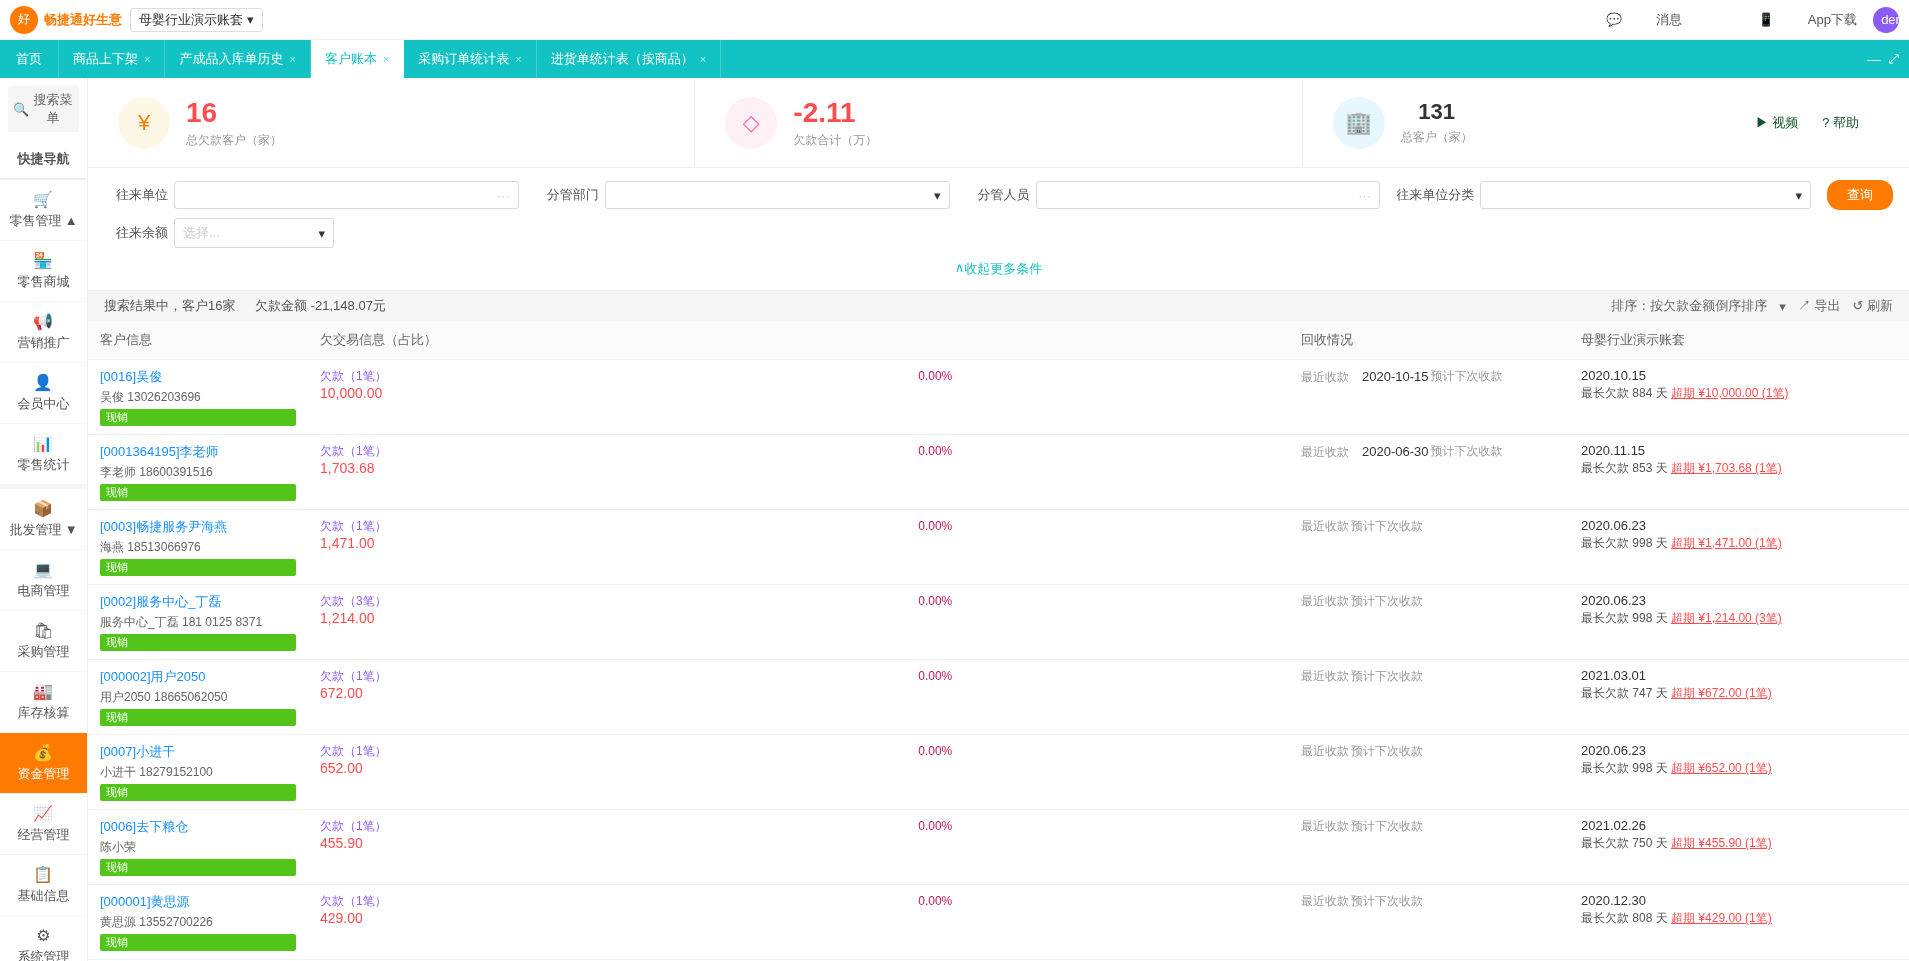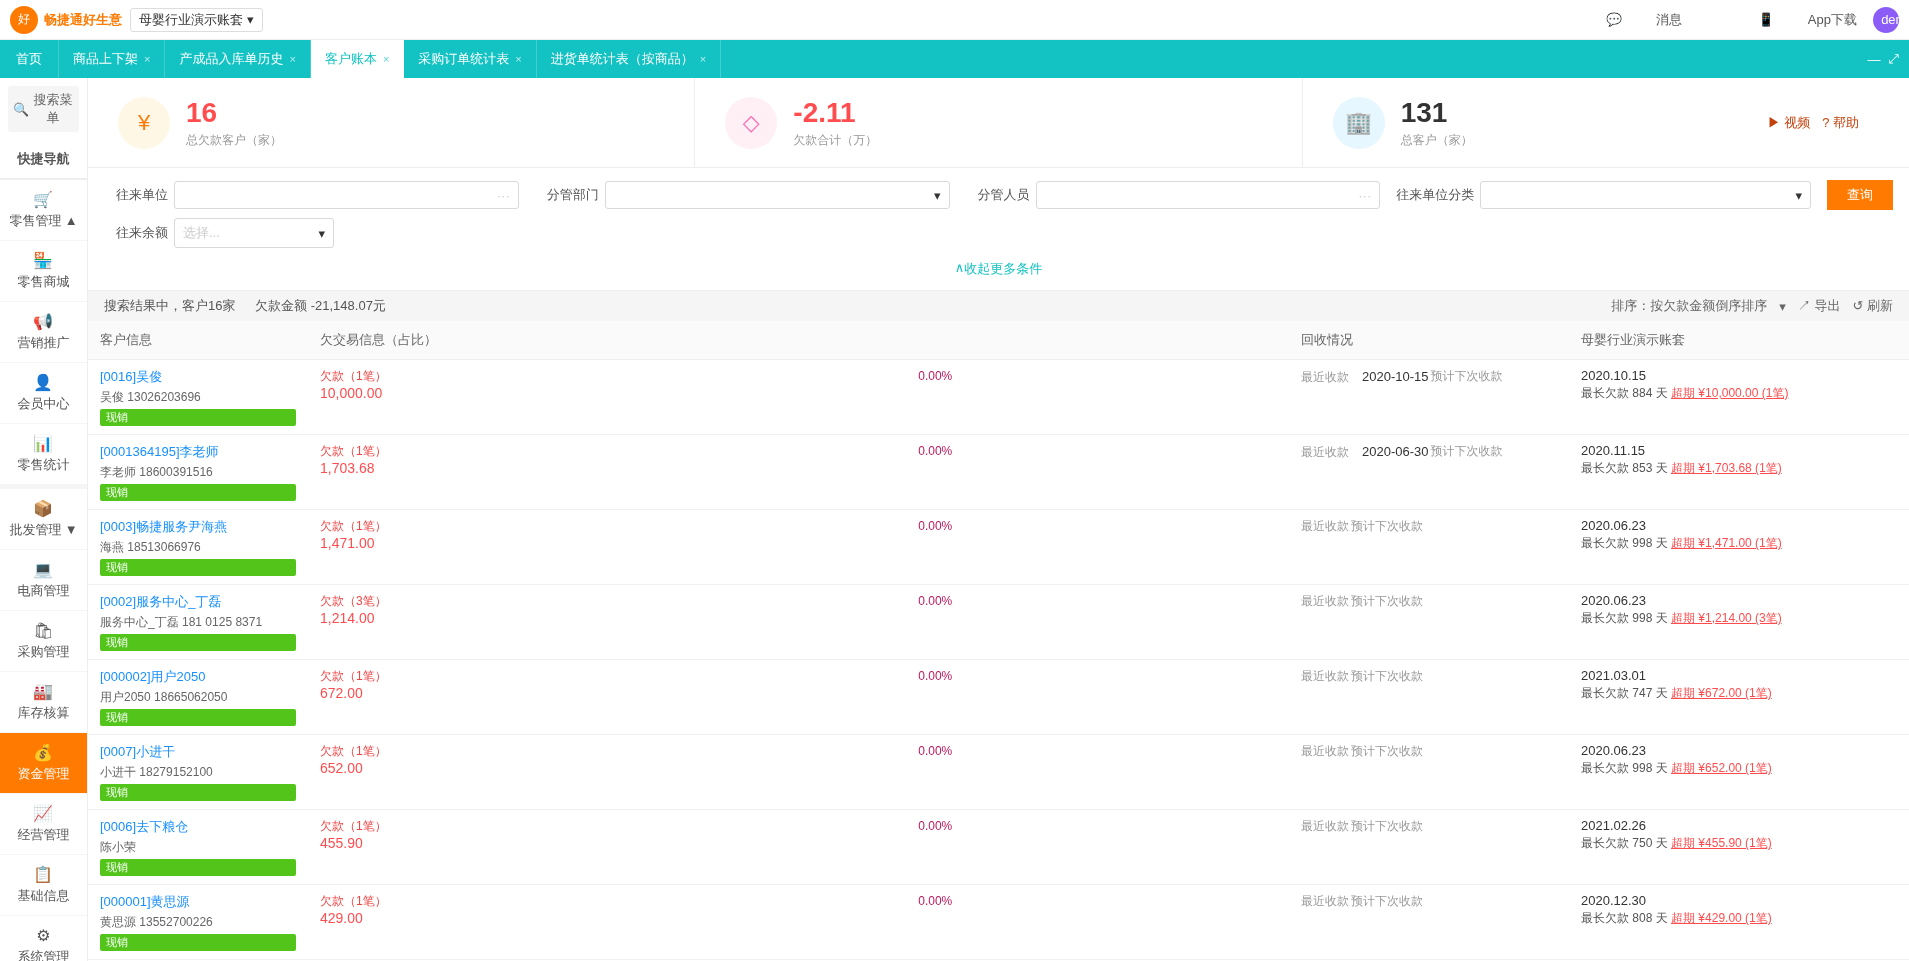--- a/index.html
+++ b/index.html
@@ -245,7 +245,7 @@
       <div class="stat-item" style="border-right:none;">
         <div class="stat-icon blue">🏢</div>
         <div class="stat-details">
-          <span class="stat-number black" style="color:#333; font-weight:bold; font-size:28px;">131</span>
+          <span class="stat-number black" style="color:#333; font-weight:bold; font-size:22px;text-align:center;">131</span>
           <span class="stat-label">总客户（家）</span>
         </div>
         <div class="stats-top-right" style="margin-left:auto;">

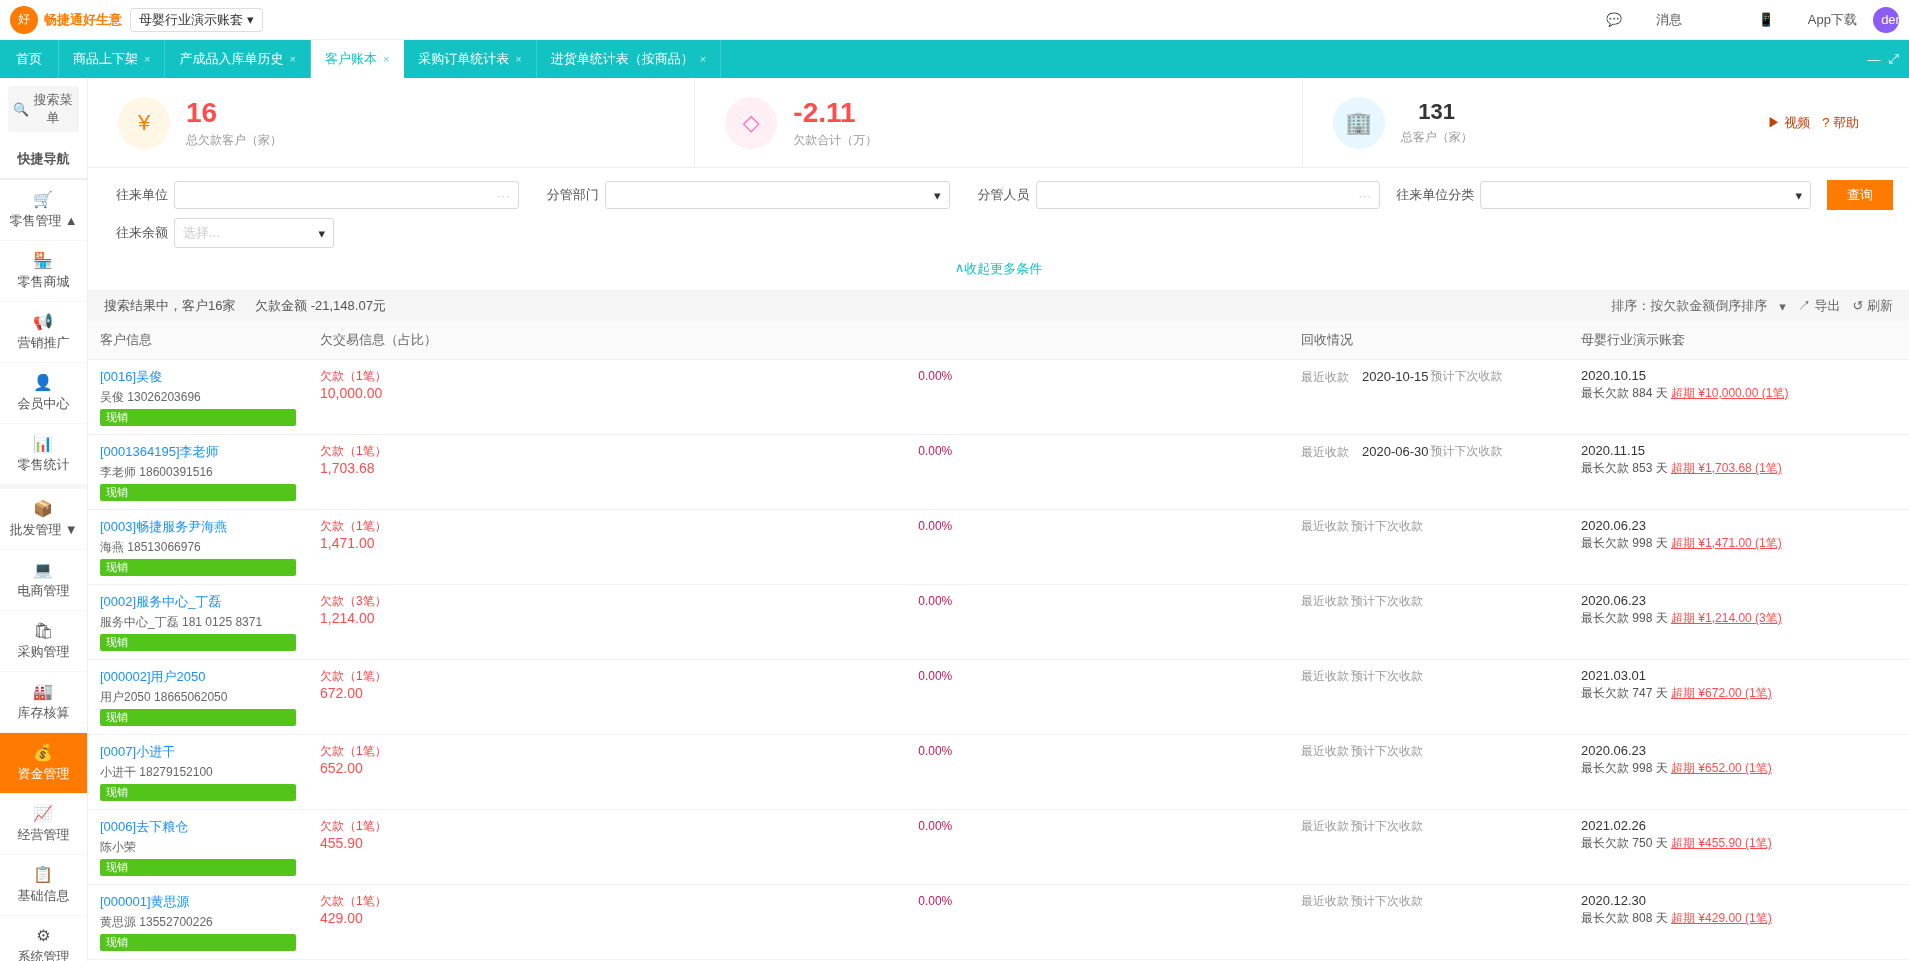--- a/index.html
+++ b/index.html
@@ -52,7 +52,7 @@
     .stat-number.red { color: #ff4d4f; }
     .stat-number.black { color: #333; font-weight: bold; }
     .stat-label { font-size: 12px; color: #999; margin-top: 3px; }
-    .stats-top-right { display: flex; align-items: center; gap: 12px; padding: 0 20px; font-size: 12px; color: #c2410c; }
+    .stats-top-right { display: flex; align-items: center; gap: 24px; padding: 0 20px; font-size: 12px; color: #14532d; }
 
     
     .filter-area { background: #fff; padding: 12px 16px 8px; border-bottom: 1px solid #eee; }

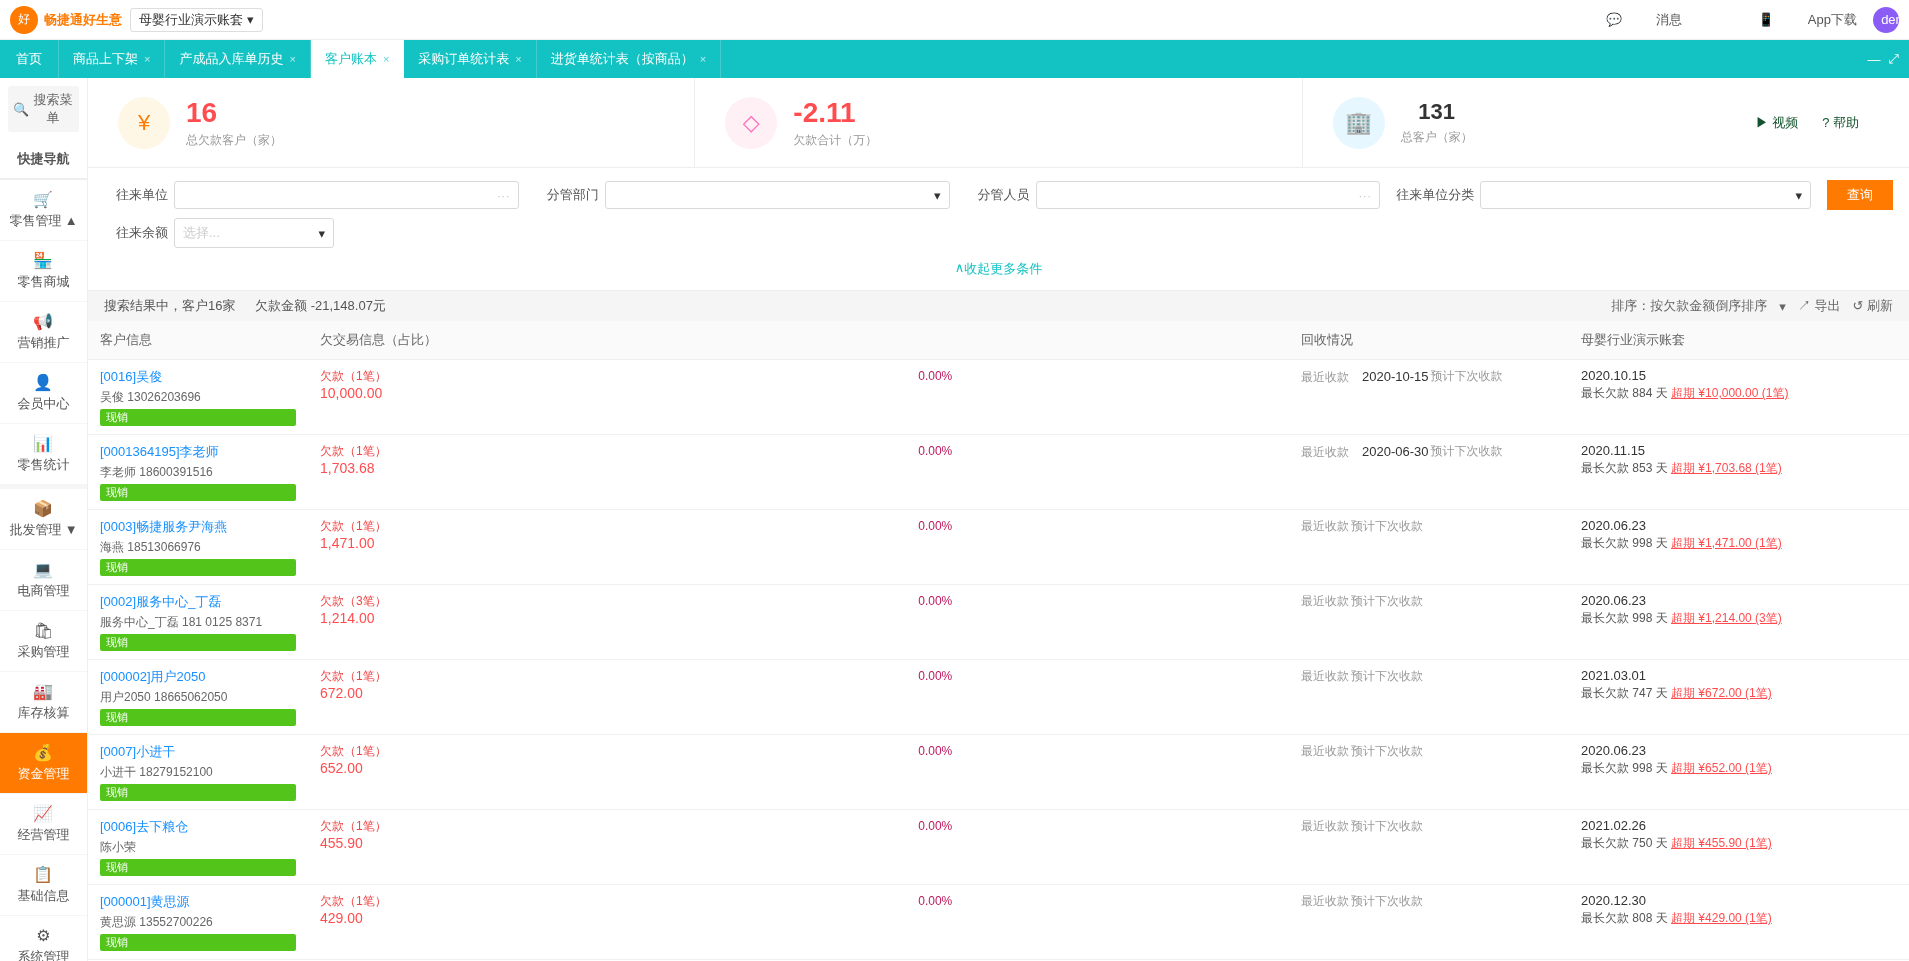--- a/index.html
+++ b/index.html
@@ -62,7 +62,7 @@
     .filter-input { flex: 1; border: 1px solid #d9d9d9; border-radius: 3px; padding: 5px 8px; font-size: 12px; color: #333; display: flex; align-items: center; justify-content: space-between; cursor: pointer; background: #fff; min-height: 28px; }
     .filter-input .dots { color: #ccc; }
     .filter-select { flex: 1; border: 1px solid #d9d9d9; border-radius: 3px; padding: 5px 8px; font-size: 12px; color: #333; display: flex; align-items: center; justify-content: space-between; cursor: pointer; background: #fff; min-height: 28px; }
-    .search-btn { background: #ff7a00; color: #fff; border: none; border-radius: 0; padding: 6px 20px; cursor: pointer; font-size: 13px; }
+    .search-btn { background: #ff7a00; color: #fff; border: none; border-radius: 13px; padding: 6px 20px; cursor: pointer; font-size: 13px; }
     .collapse-row { display: flex; justify-content: center; padding: 4px 0; color: #13c2c2; font-size: 12px; cursor: pointer; }
 
     

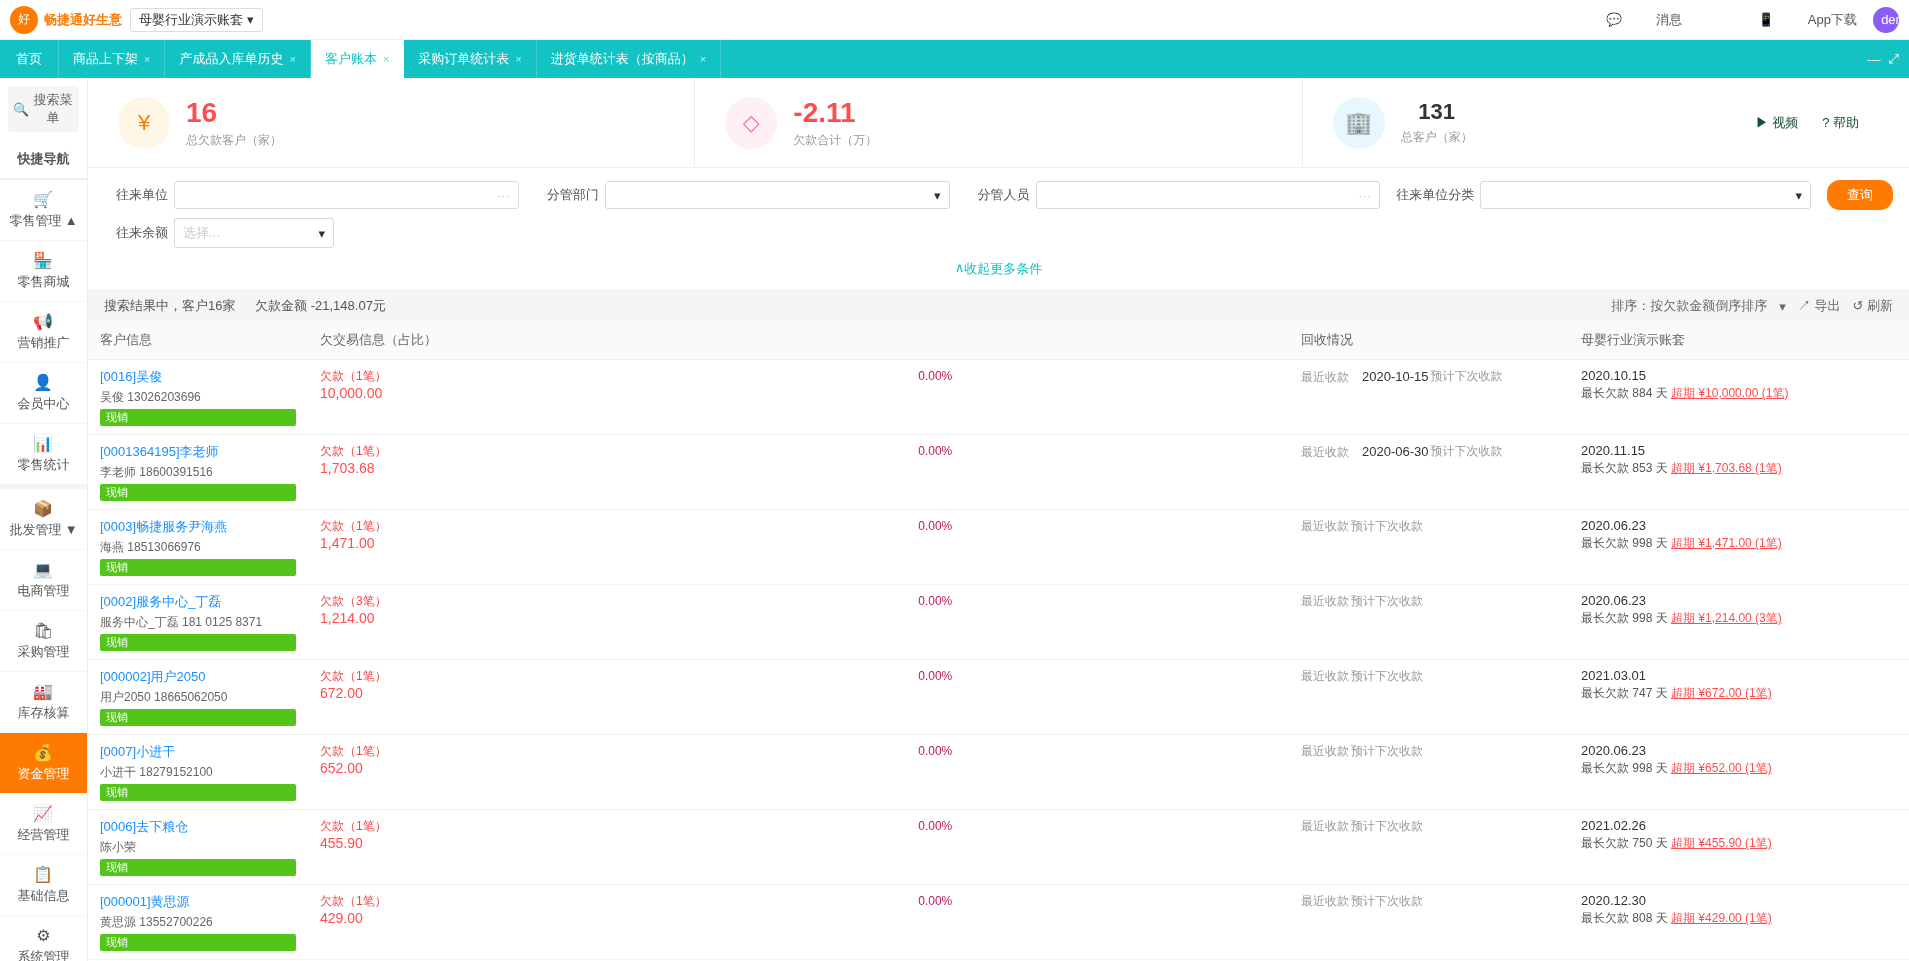--- a/index.html
+++ b/index.html
@@ -82,7 +82,7 @@
     .customer-name { color: #1890ff; cursor: pointer; text-decoration: none; }
     .customer-phone { color: #666; font-size: 12px; }
     .tag-green { background: #52c41a; color: #fff; font-size: 11px; padding: 1px 6px; border-radius: 2px; display: inline-block; }
-    .debt-count { color: #ef4444; font-size: 12px; }
+    .debt-count { color: #8b5cf6; font-size: 12px; }
     .debt-amount { color: #ff4d4f; font-size: 14px; cursor: pointer; }
     .debt-percent { color: #be185d; font-size: 12px; }
     .recover-col { display: flex; flex-direction: row; gap: 2px; }

